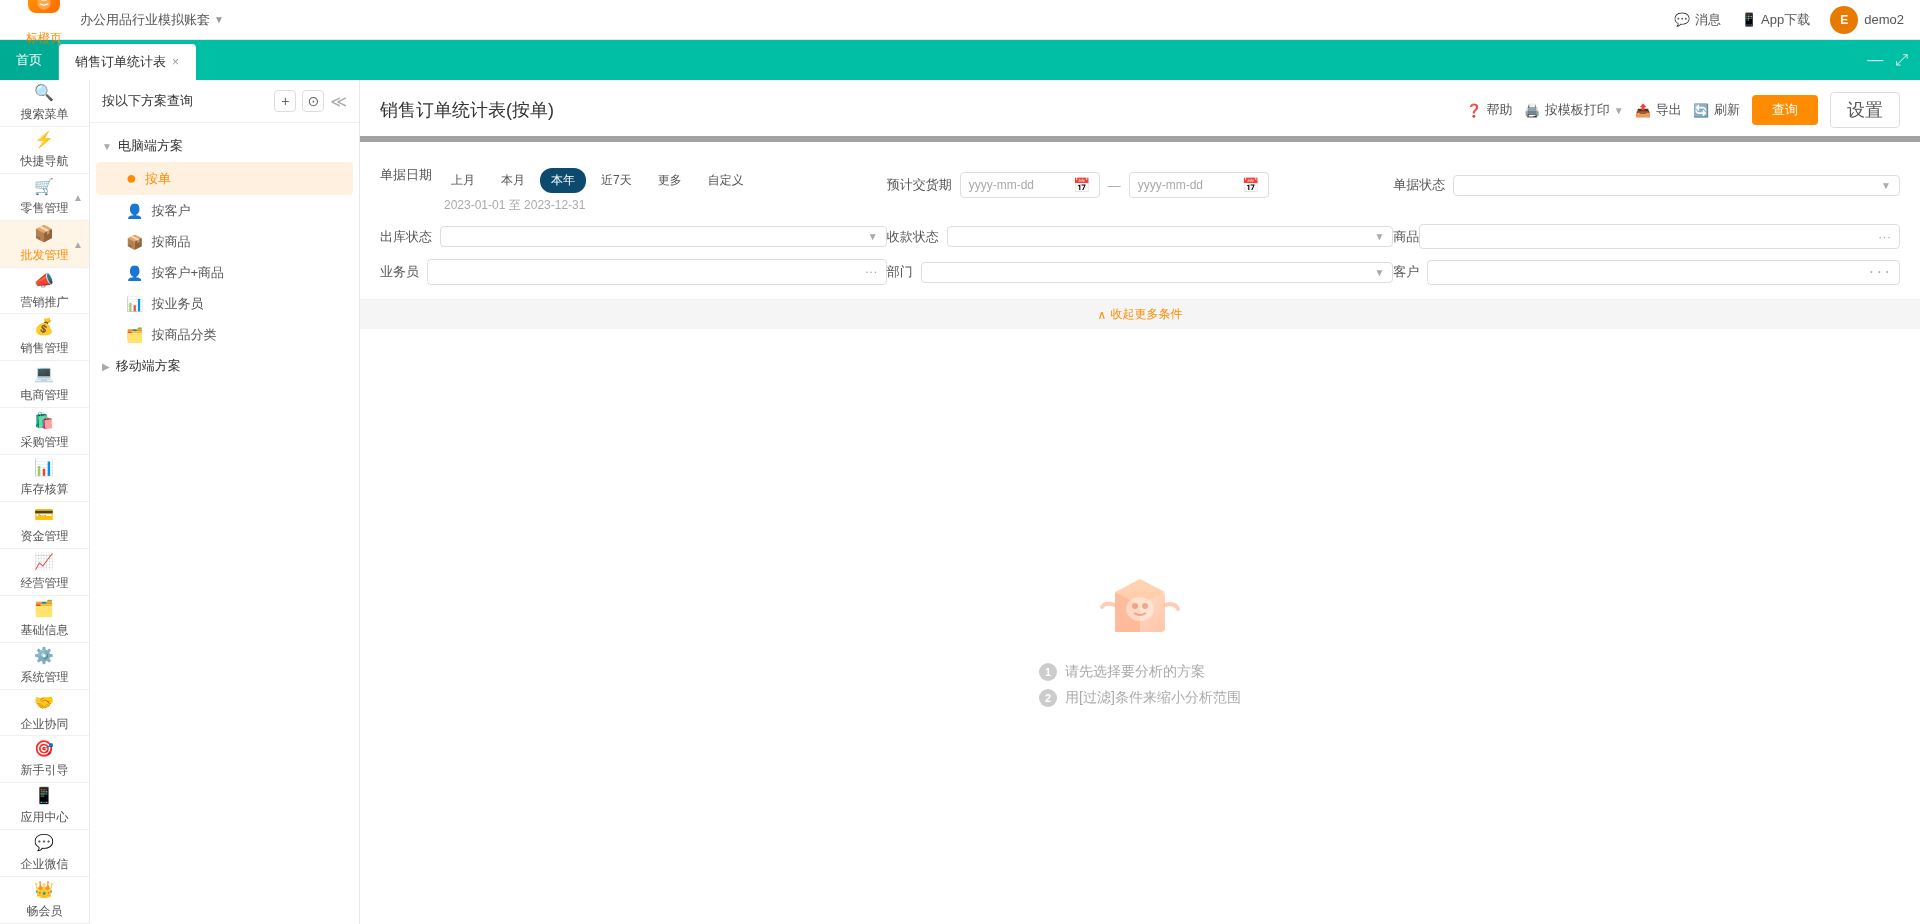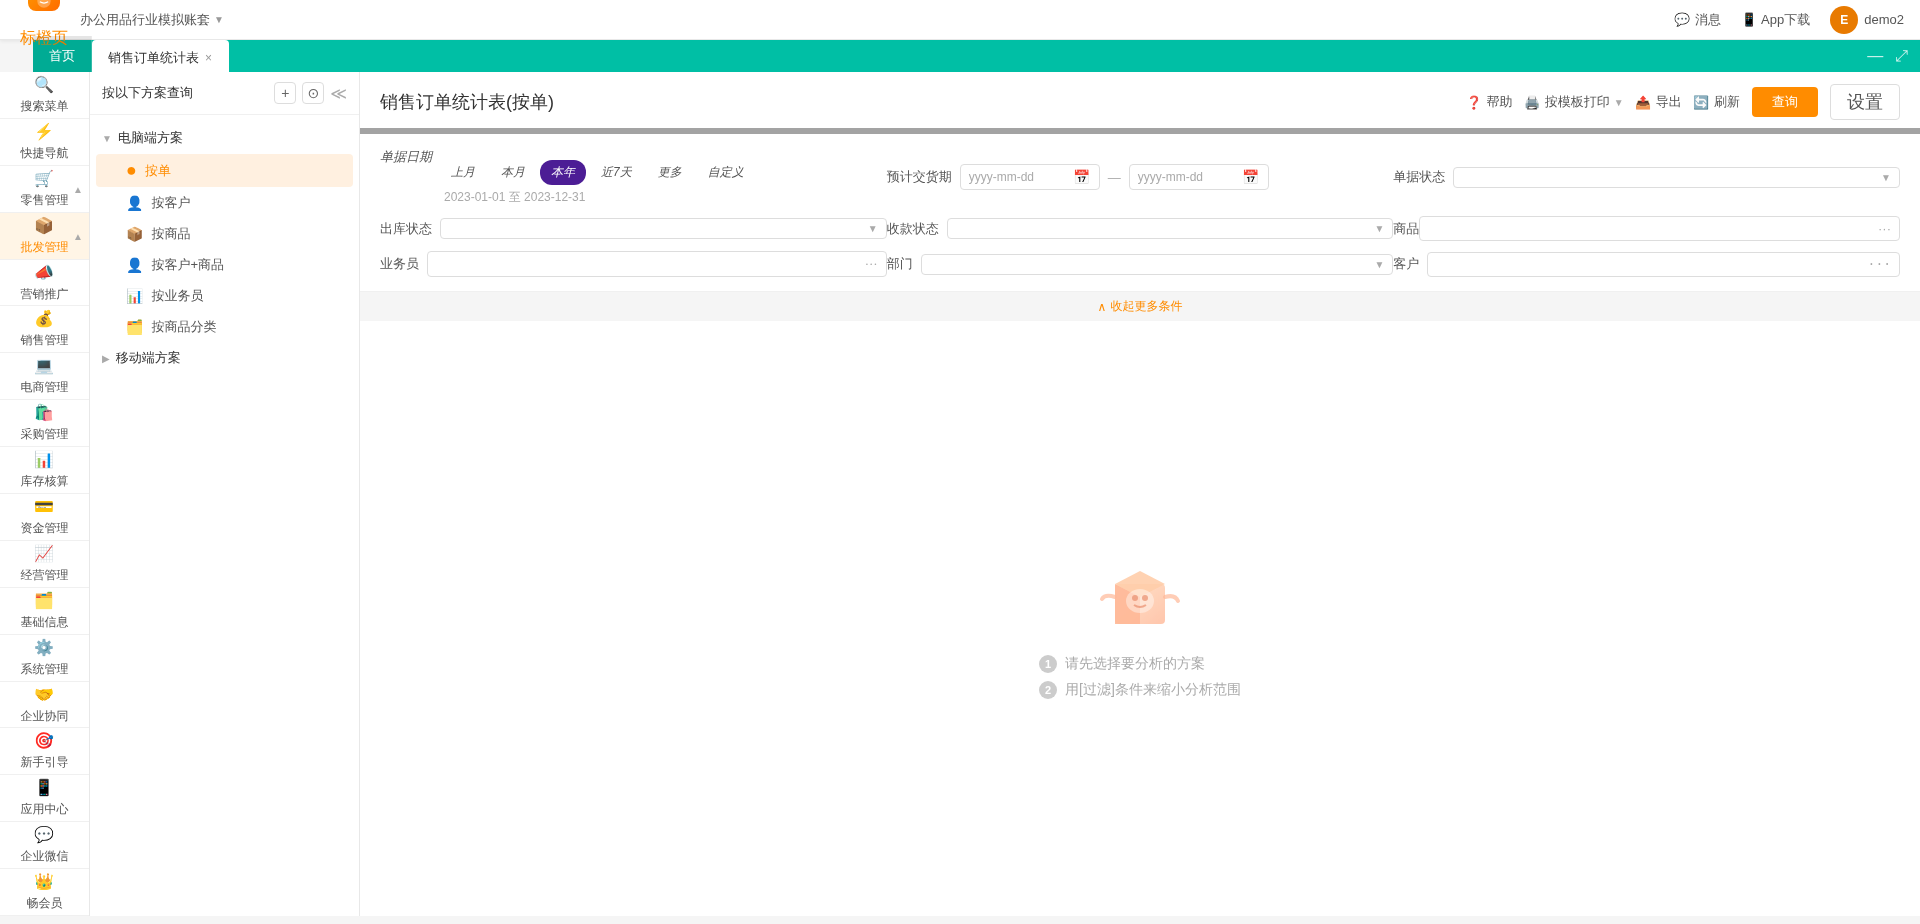--- a/index.html
+++ b/index.html
@@ -20,7 +20,7 @@
     .logo-box { width: 56px; height: 36px; display: flex; flex-direction: column; align-items: center; justify-content: center; }
     .logo-icon { width: 32px; height: 32px; border-radius: 8px; background: linear-gradient(135deg, #ff9500, #ff6b00); display: flex; align-items: center; justify-content: center; }
     .logo-icon svg { width: 20px; height: 20px; }
-    .logo-text { font-size: 16px; color: #ff8c00; margin-top: 17px; }
+    .logo-text { font-size: 12px; color: #ff8c00; margin-top: 17px; }
     .company-selector { display: flex; align-items: center; gap: 4px; font-size: 13px; color: #555; cursor: pointer; }
     .company-selector .arrow { color: #999; font-size: 10px; }
     .top-bar-right { display: flex; align-items: center; gap: 20px; }

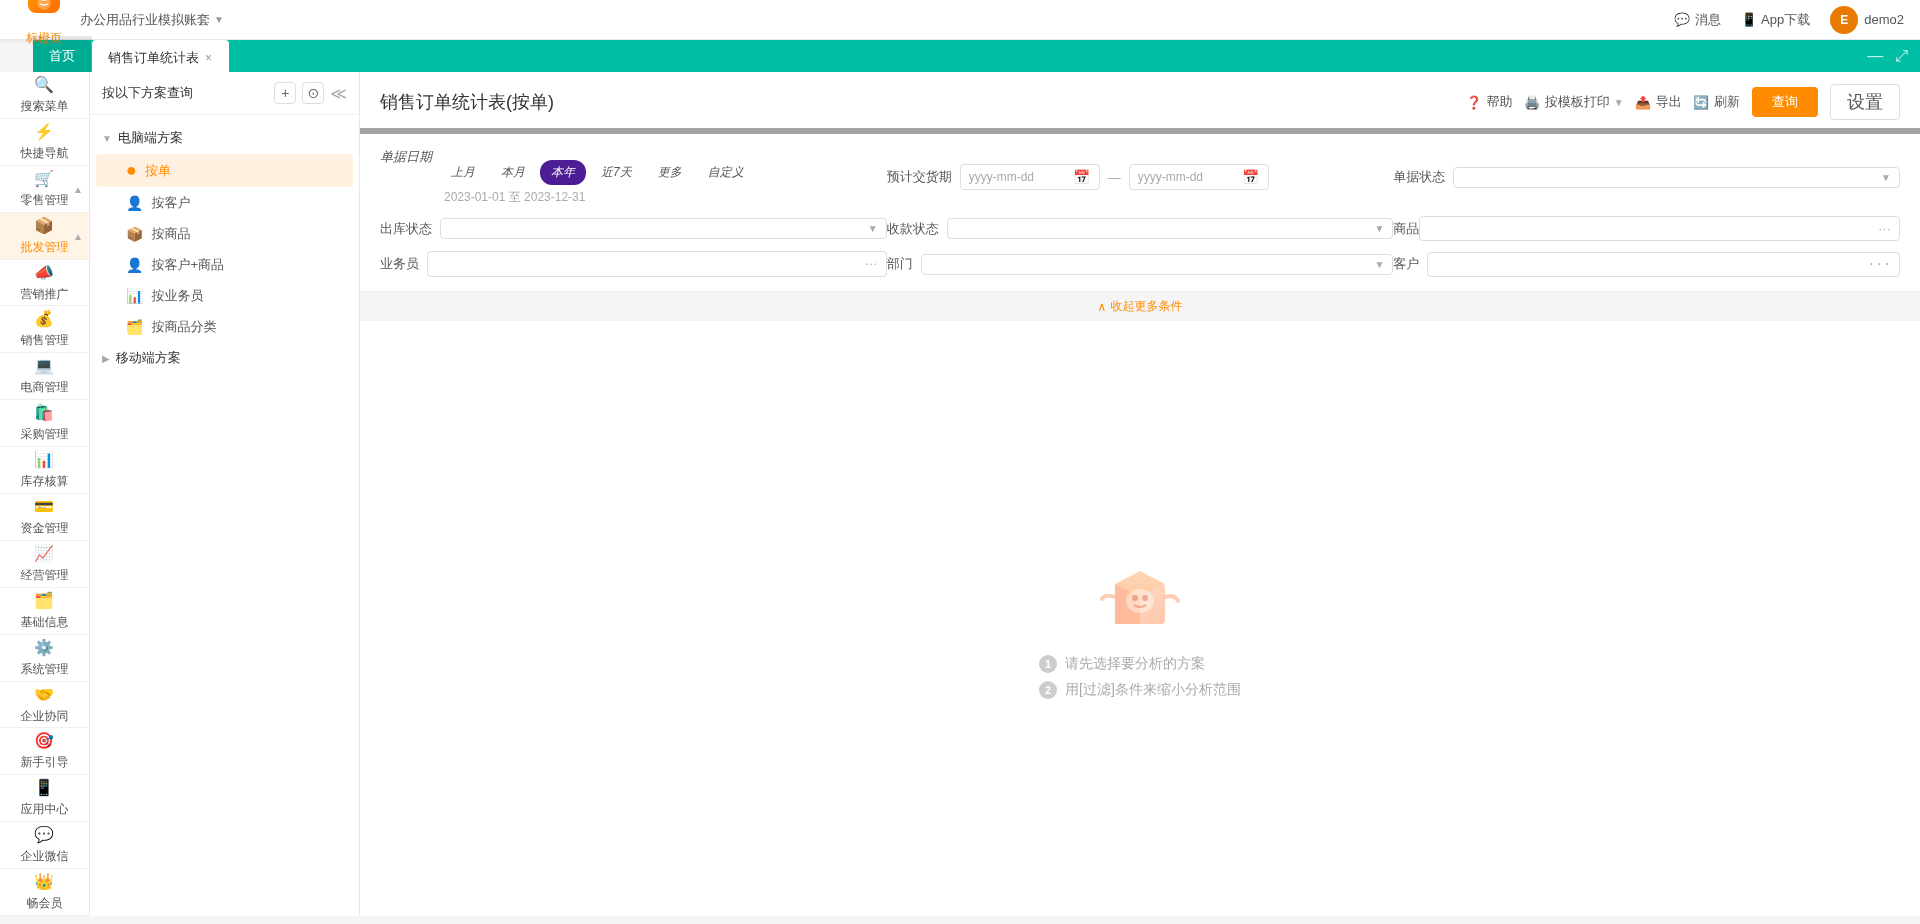--- a/index.html
+++ b/index.html
@@ -30,12 +30,11 @@
 
     
     .nav-tabs {
-      height: 32px;
+      height: 40px;
       background: #00bfa5;
       display: flex;
       align-items: center;
       padding: 4px 0;
-      margin-left: 33px;
     }
     .nav-tab {
       height: 40px;

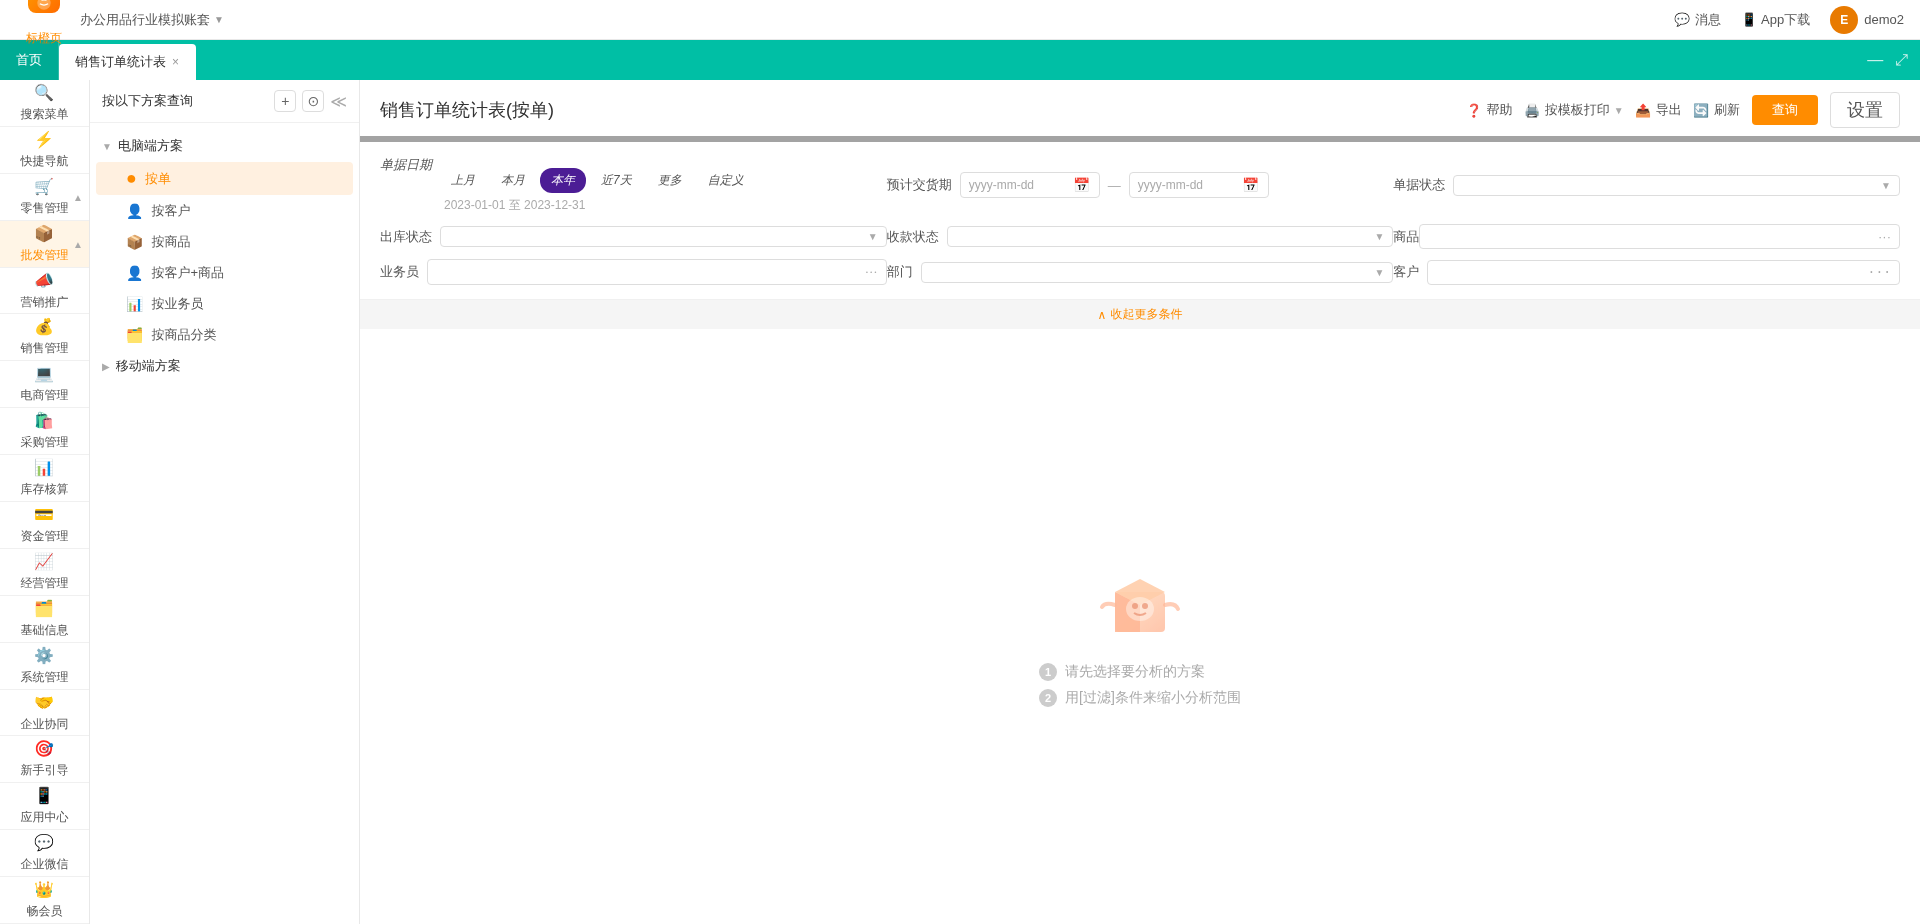--- a/index.html
+++ b/index.html
@@ -440,7 +440,7 @@
         <div style="display:grid;grid-template-columns:1fr 1fr 1fr;gap:0;background:#fff;padding:14px 20px 0;border-bottom:none;">
 
           <div style="display:flex;align-items:flex-start;flex-direction:column;gap:4px;">
-            <div style="display:flex;gap:8px;flex-wrap:wrap;font-style:italic;">
+            <div style="display:flex;align-items:center;gap:8px;flex-wrap:wrap;">
               <span style="font-size:13px;color:#555;white-space:nowrap;">单据日期</span>
               <div style="display:flex;gap:4px;align-items:center;flex-wrap:wrap;">
                 <span class="date-preset">上月</span>

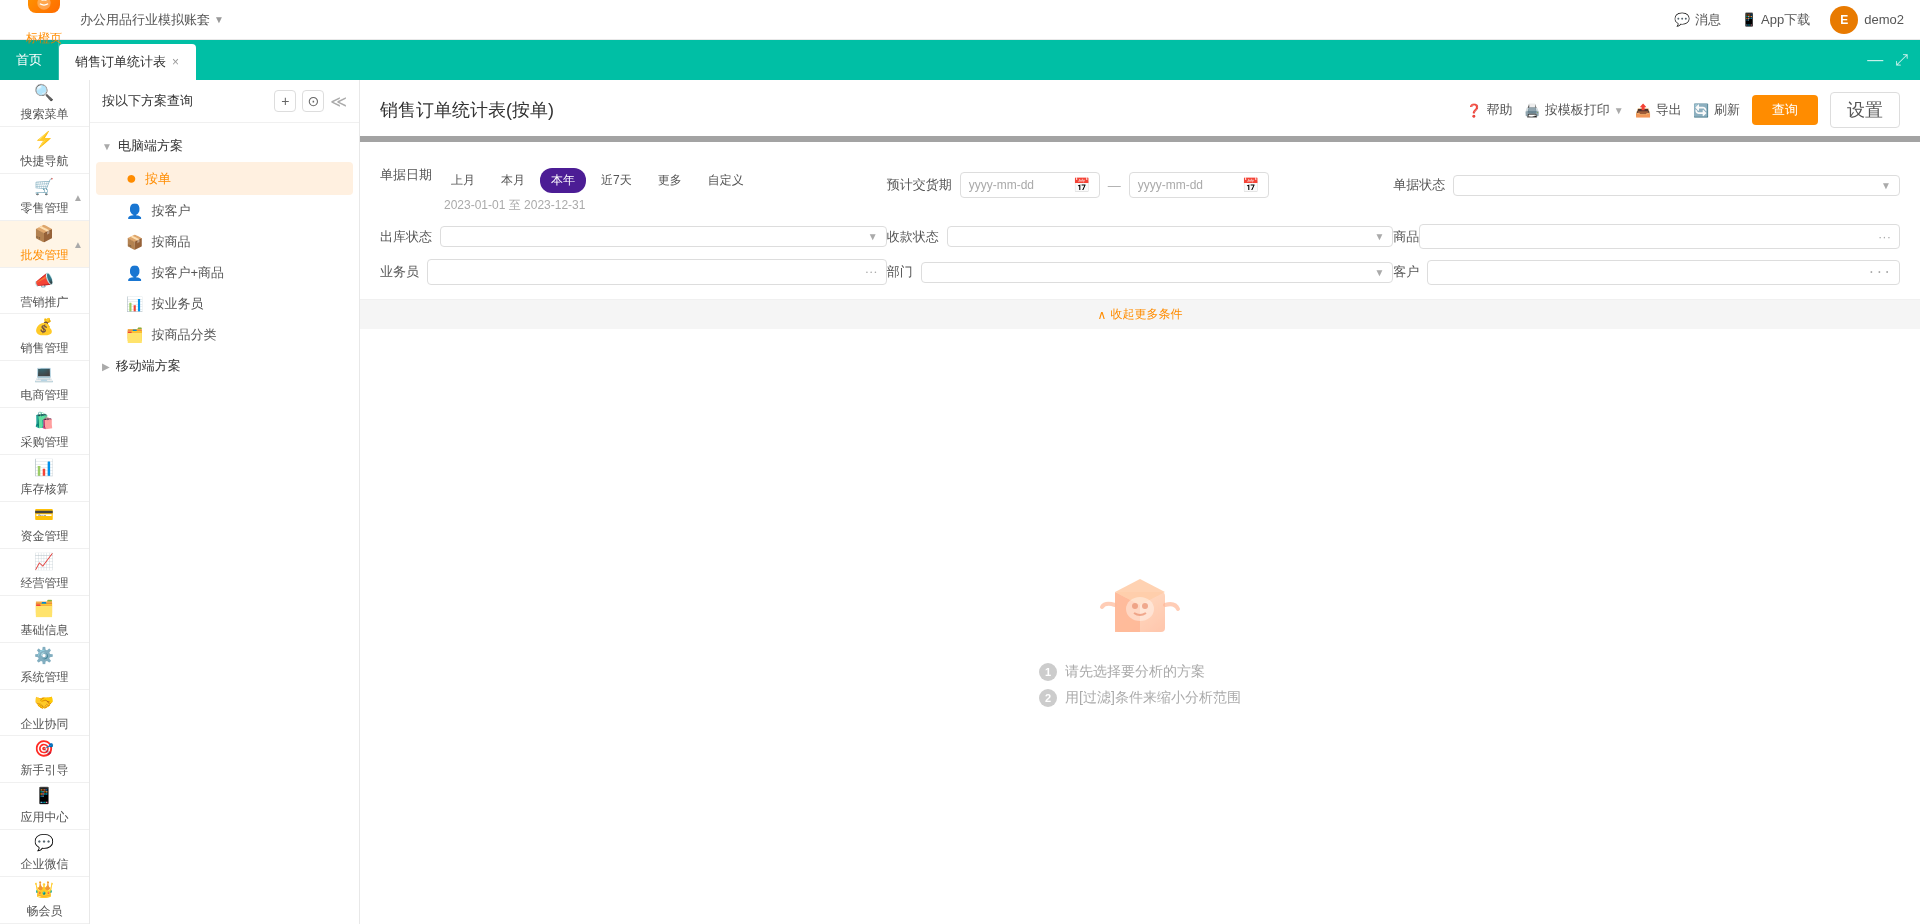--- a/index.html
+++ b/index.html
@@ -169,7 +169,7 @@
       padding: 3px 10px; border-radius: 3px; font-size: 12px;
       cursor: pointer; color: #555; border: 1px solid transparent; margin-top: 12px;
     }
-    .date-preset.active { background: #4c1d95; color: #fff; border-radius: 12px; }
+    .date-preset.active { background: #0c4a6e; color: #fff; border-radius: 12px; }
     .filter-select {
       display: flex; align-items: center; border: 1px solid #ddd;
       border-radius: 4px; padding: 4px 8px; background: #fff;

